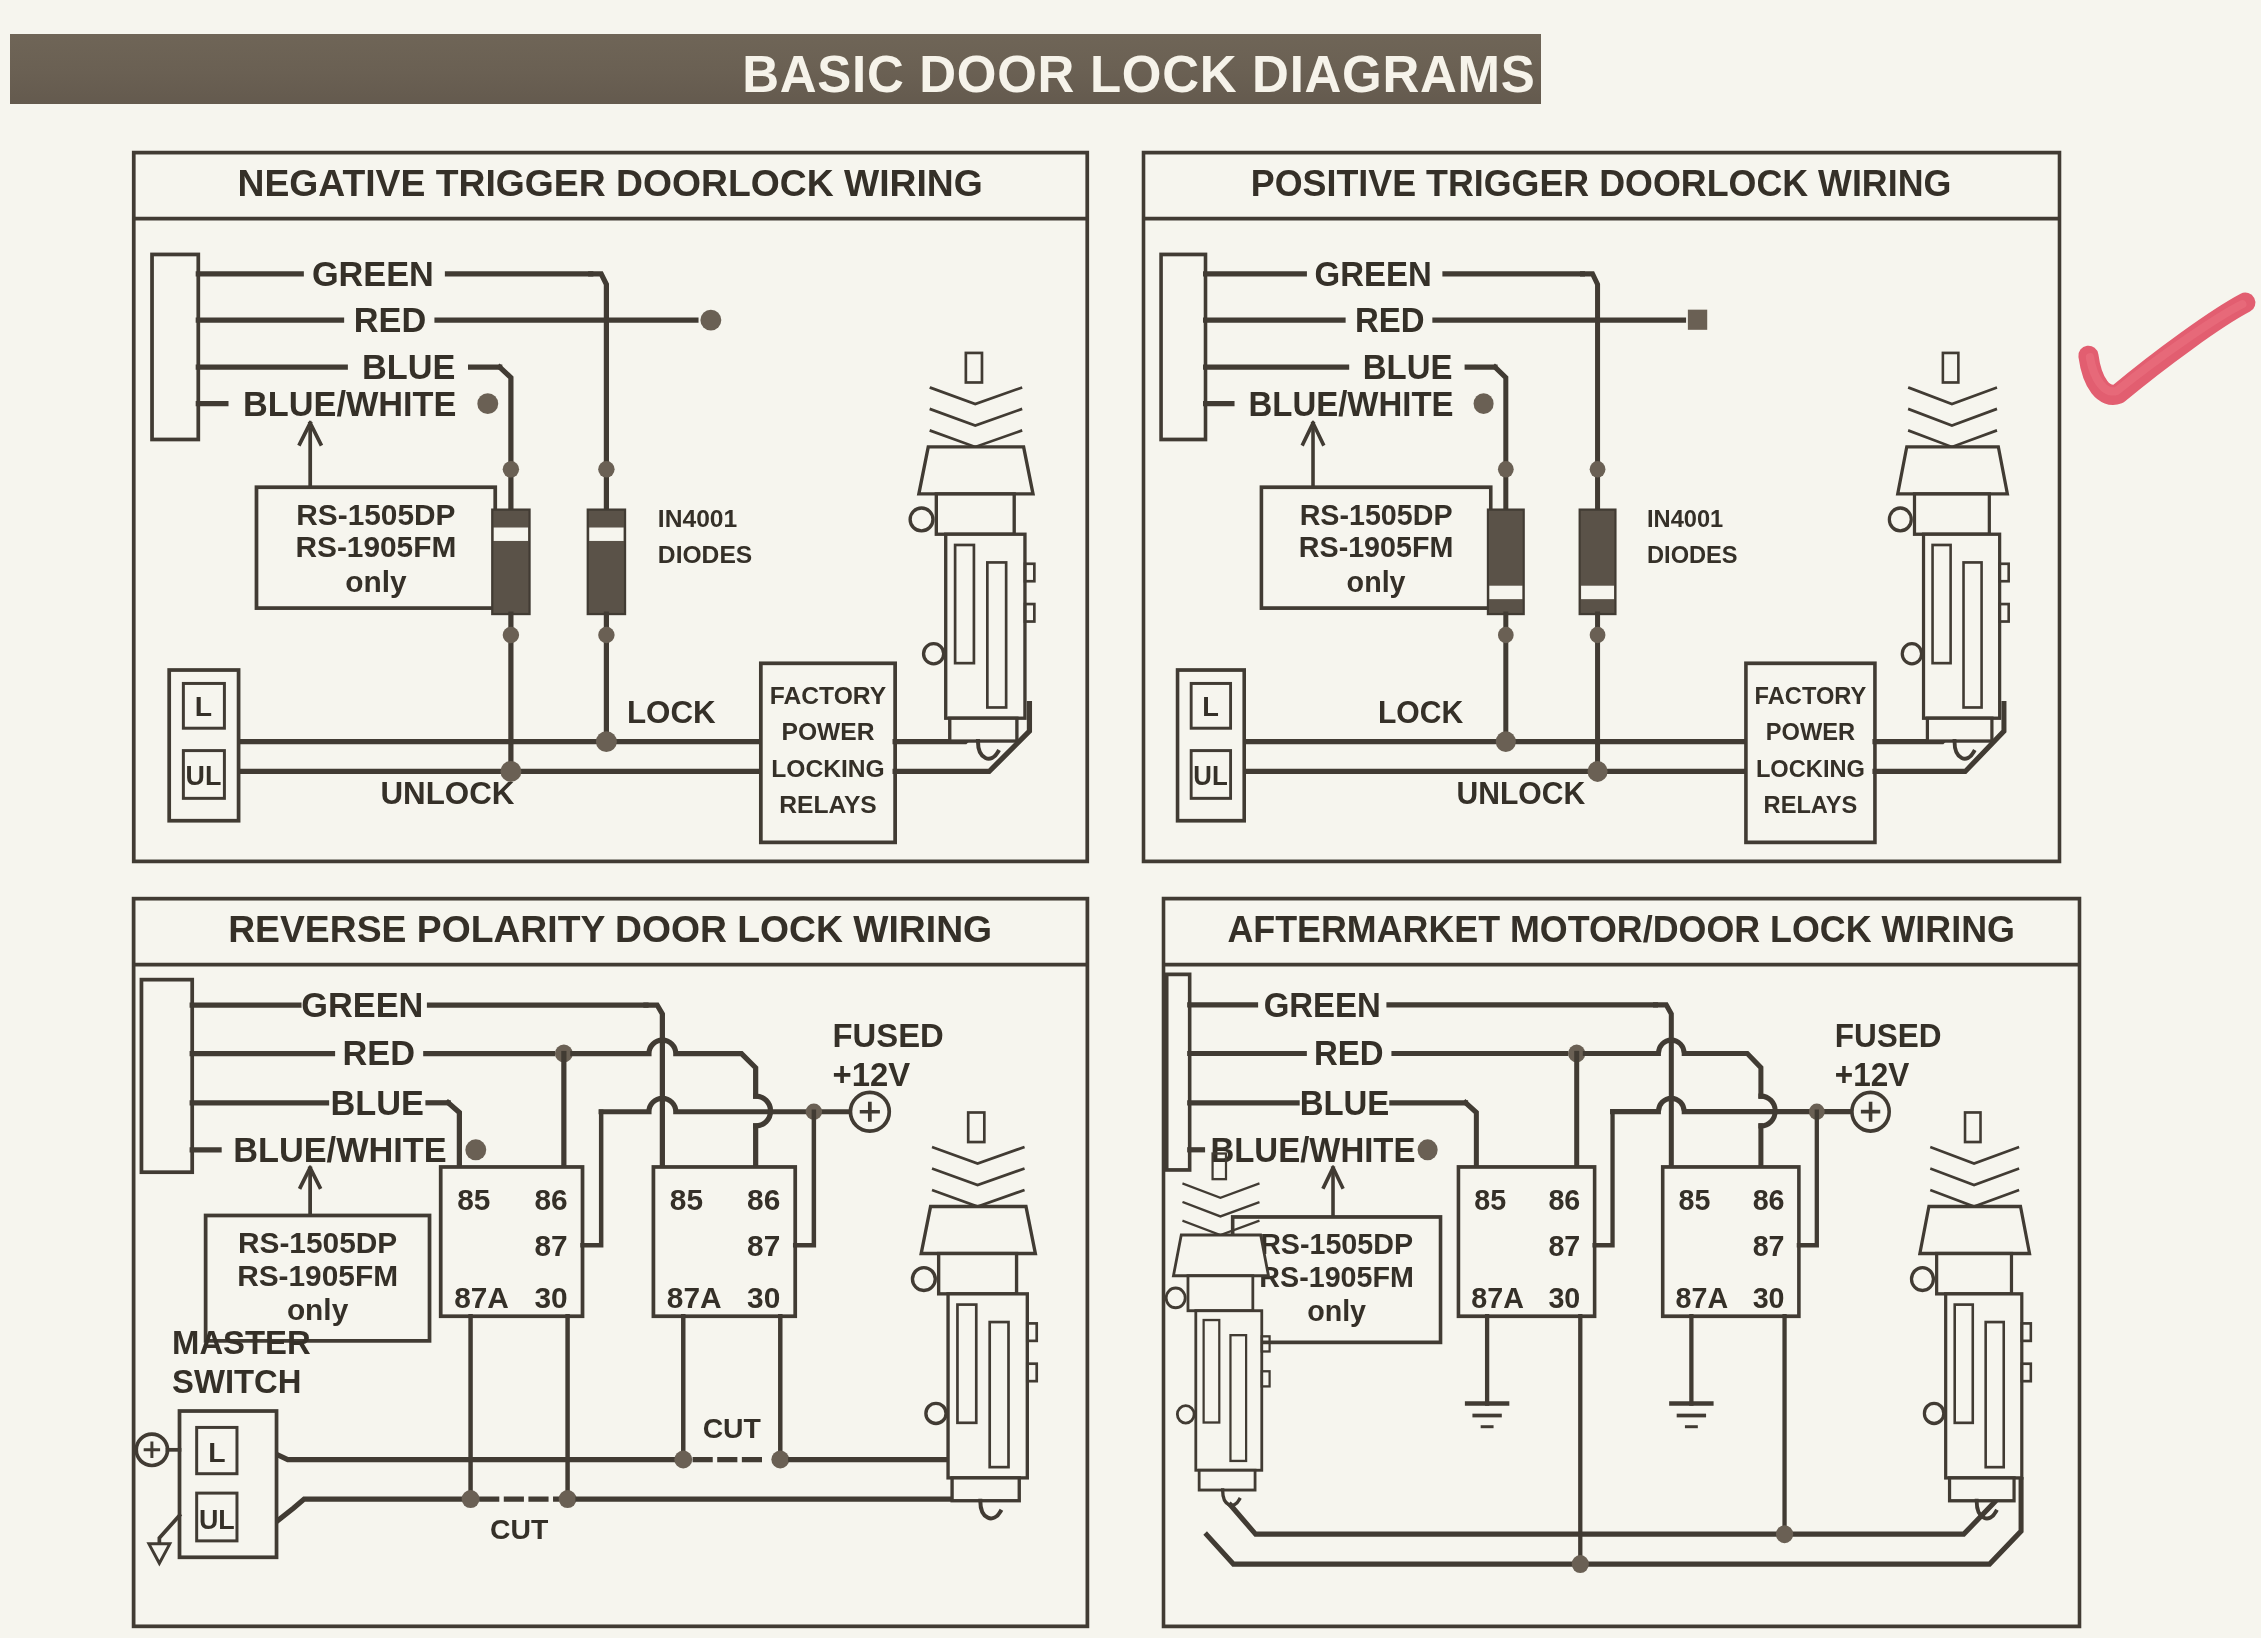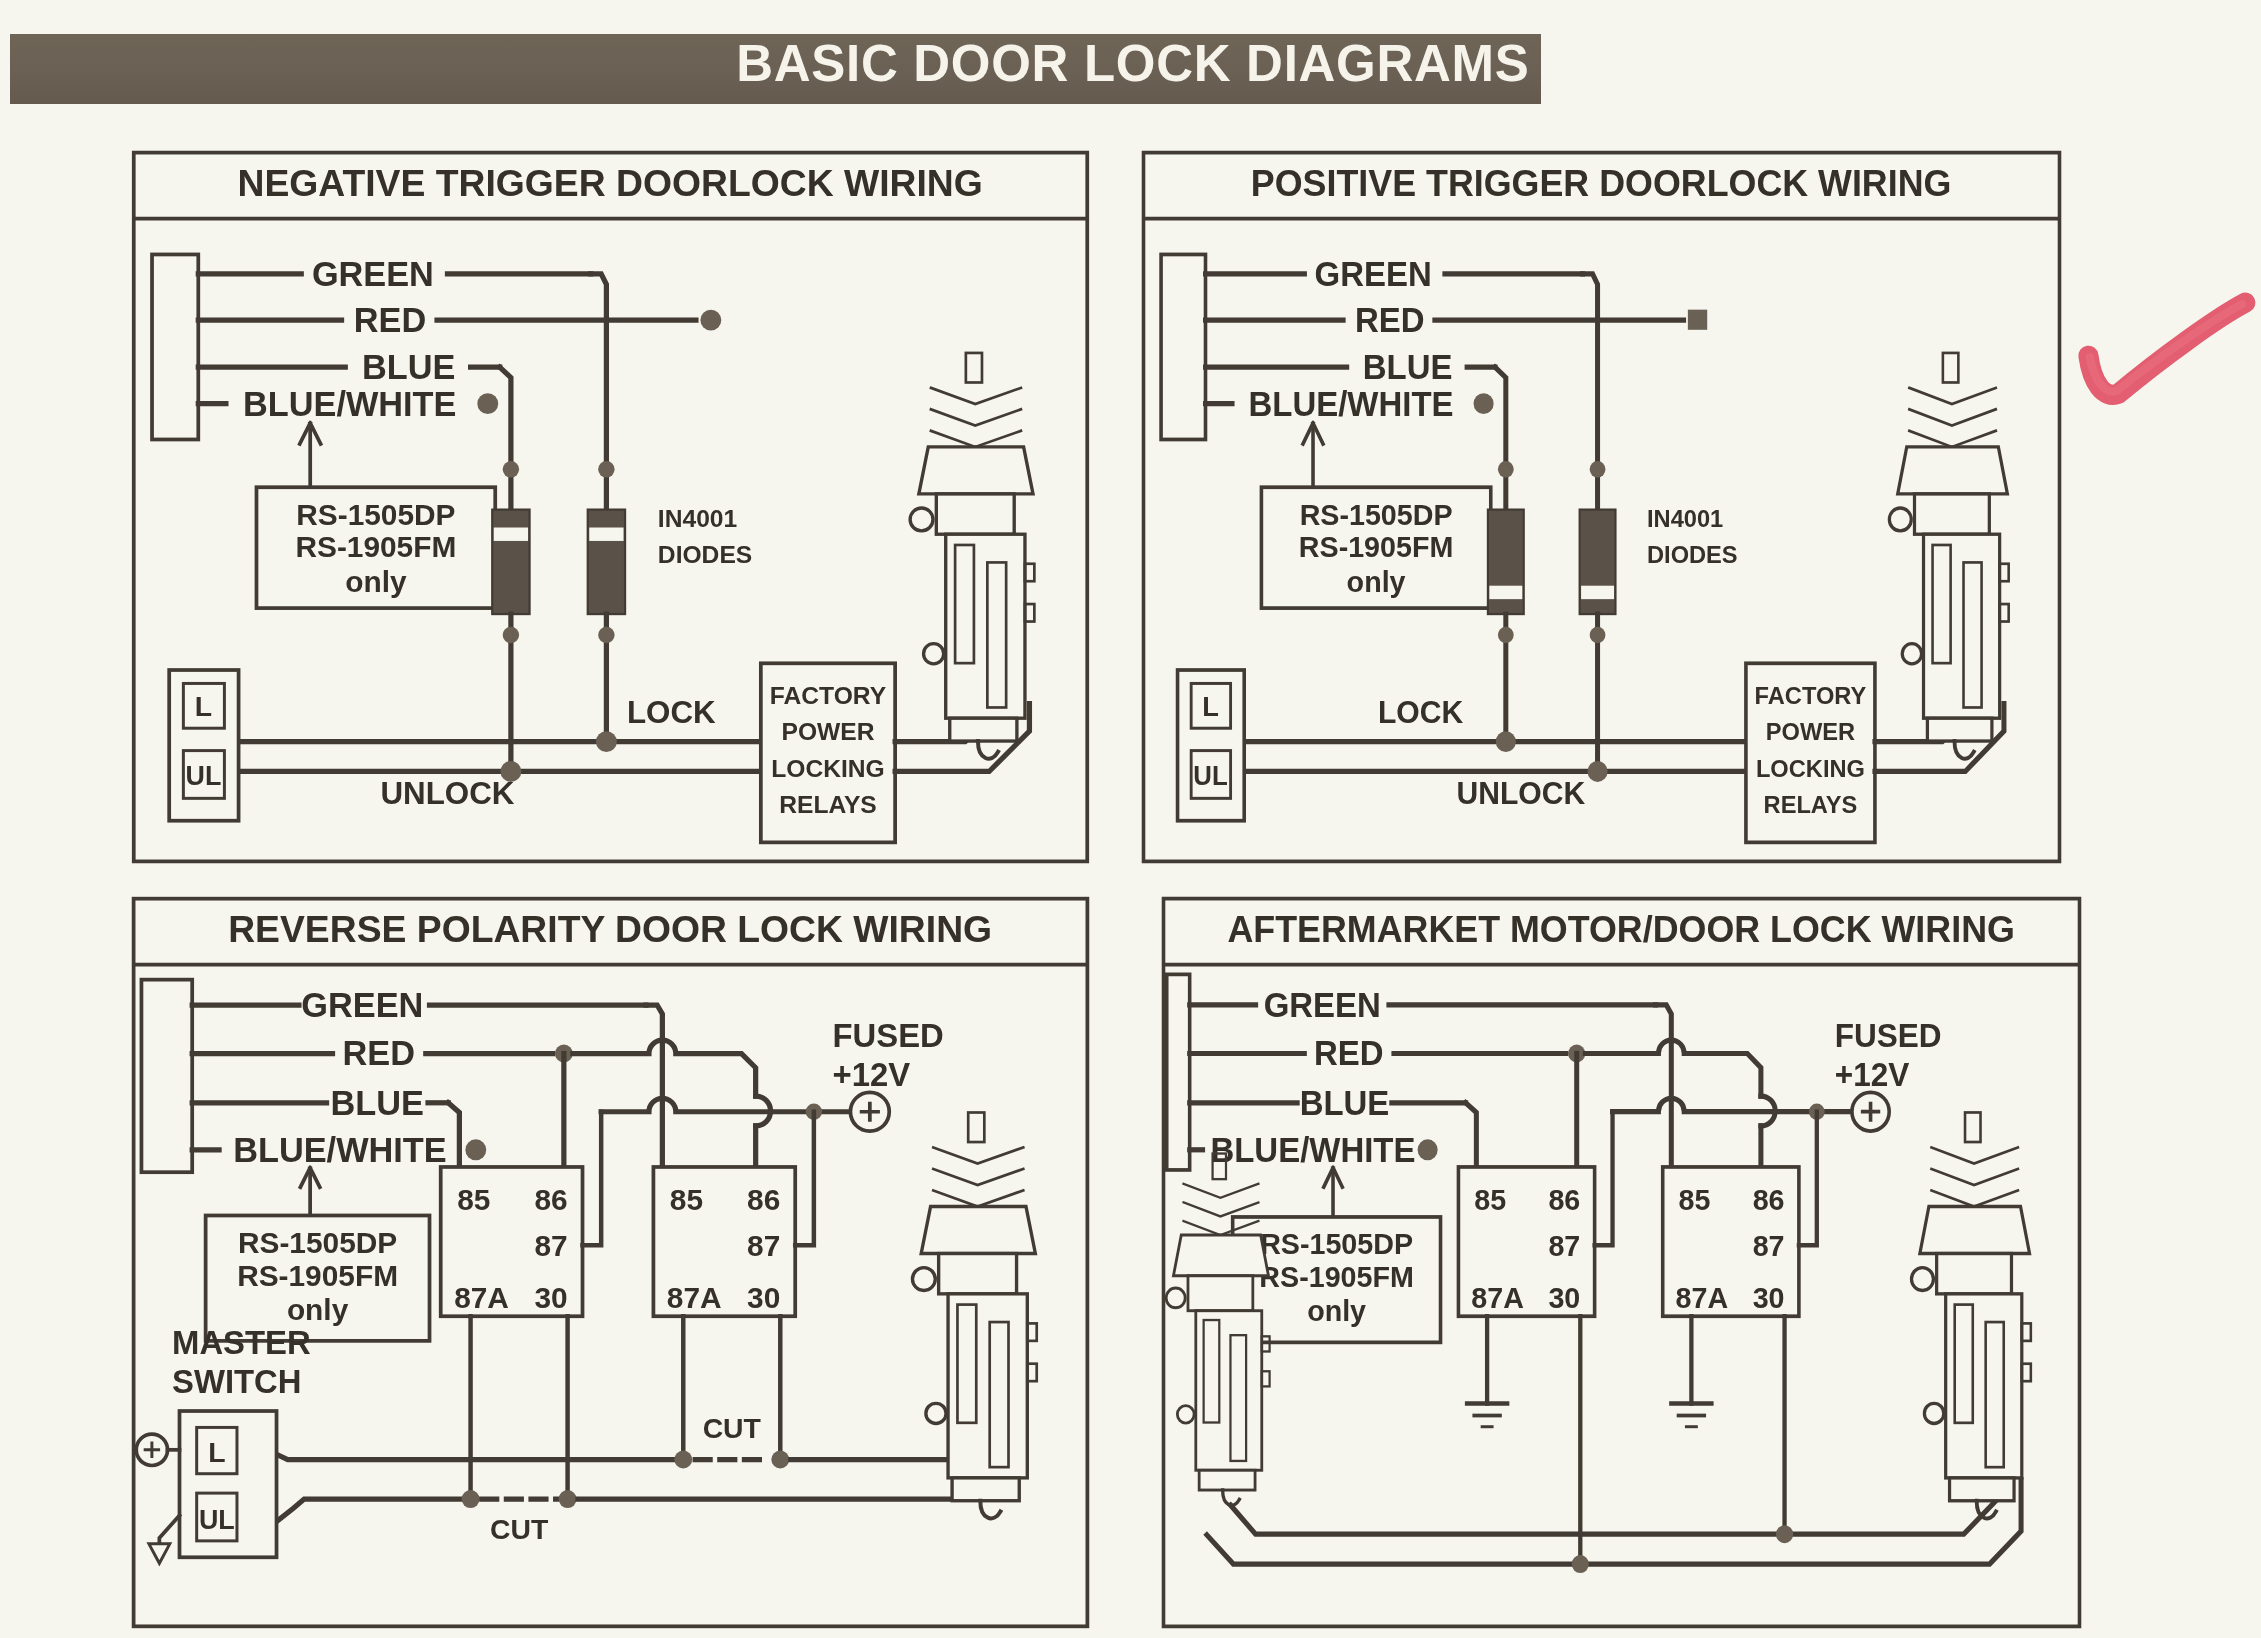--- a/index.html
+++ b/index.html
@@ -11,8 +11,8 @@
   .titlebar{
     position:absolute;left:10.4px;top:34px;width:1531px;height:70px;
     background:linear-gradient(180deg,#6f6557 0%,#6a6053 55%,#645a4e 100%);
-    display:flex;align-items:flex-start;justify-content:flex-end;
-    padding-right:12px;box-sizing:border-box;
+    display:flex;align-items:flex-end;justify-content:flex-end;
+    padding-right:6px;box-sizing:border-box;
   }
   .titlebar span{
     color:#f6f3ea;font-size:51px;font-weight:bold;letter-spacing:0.7px;

